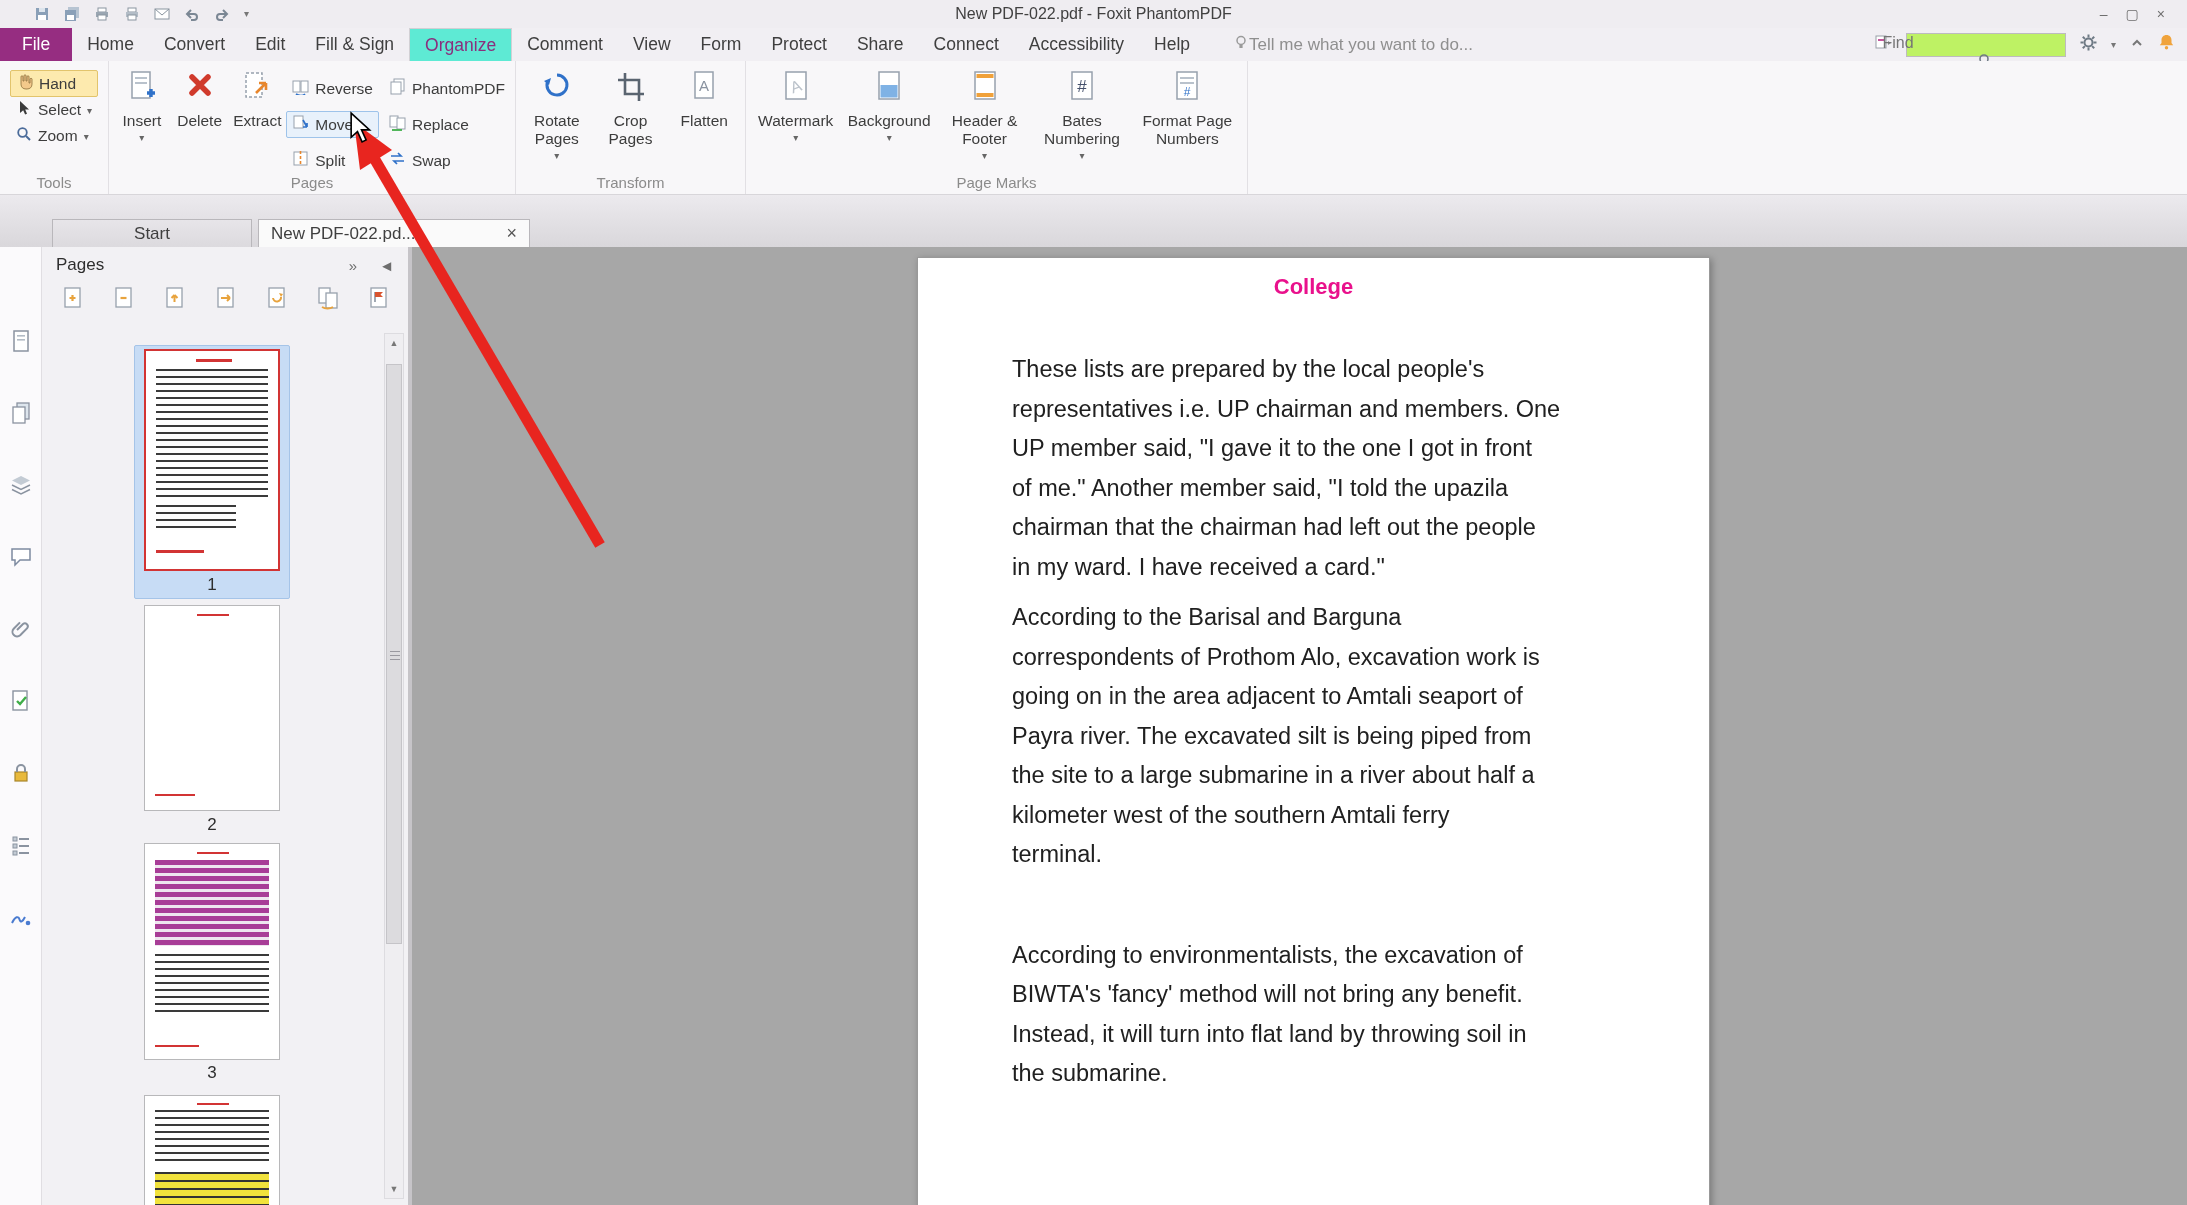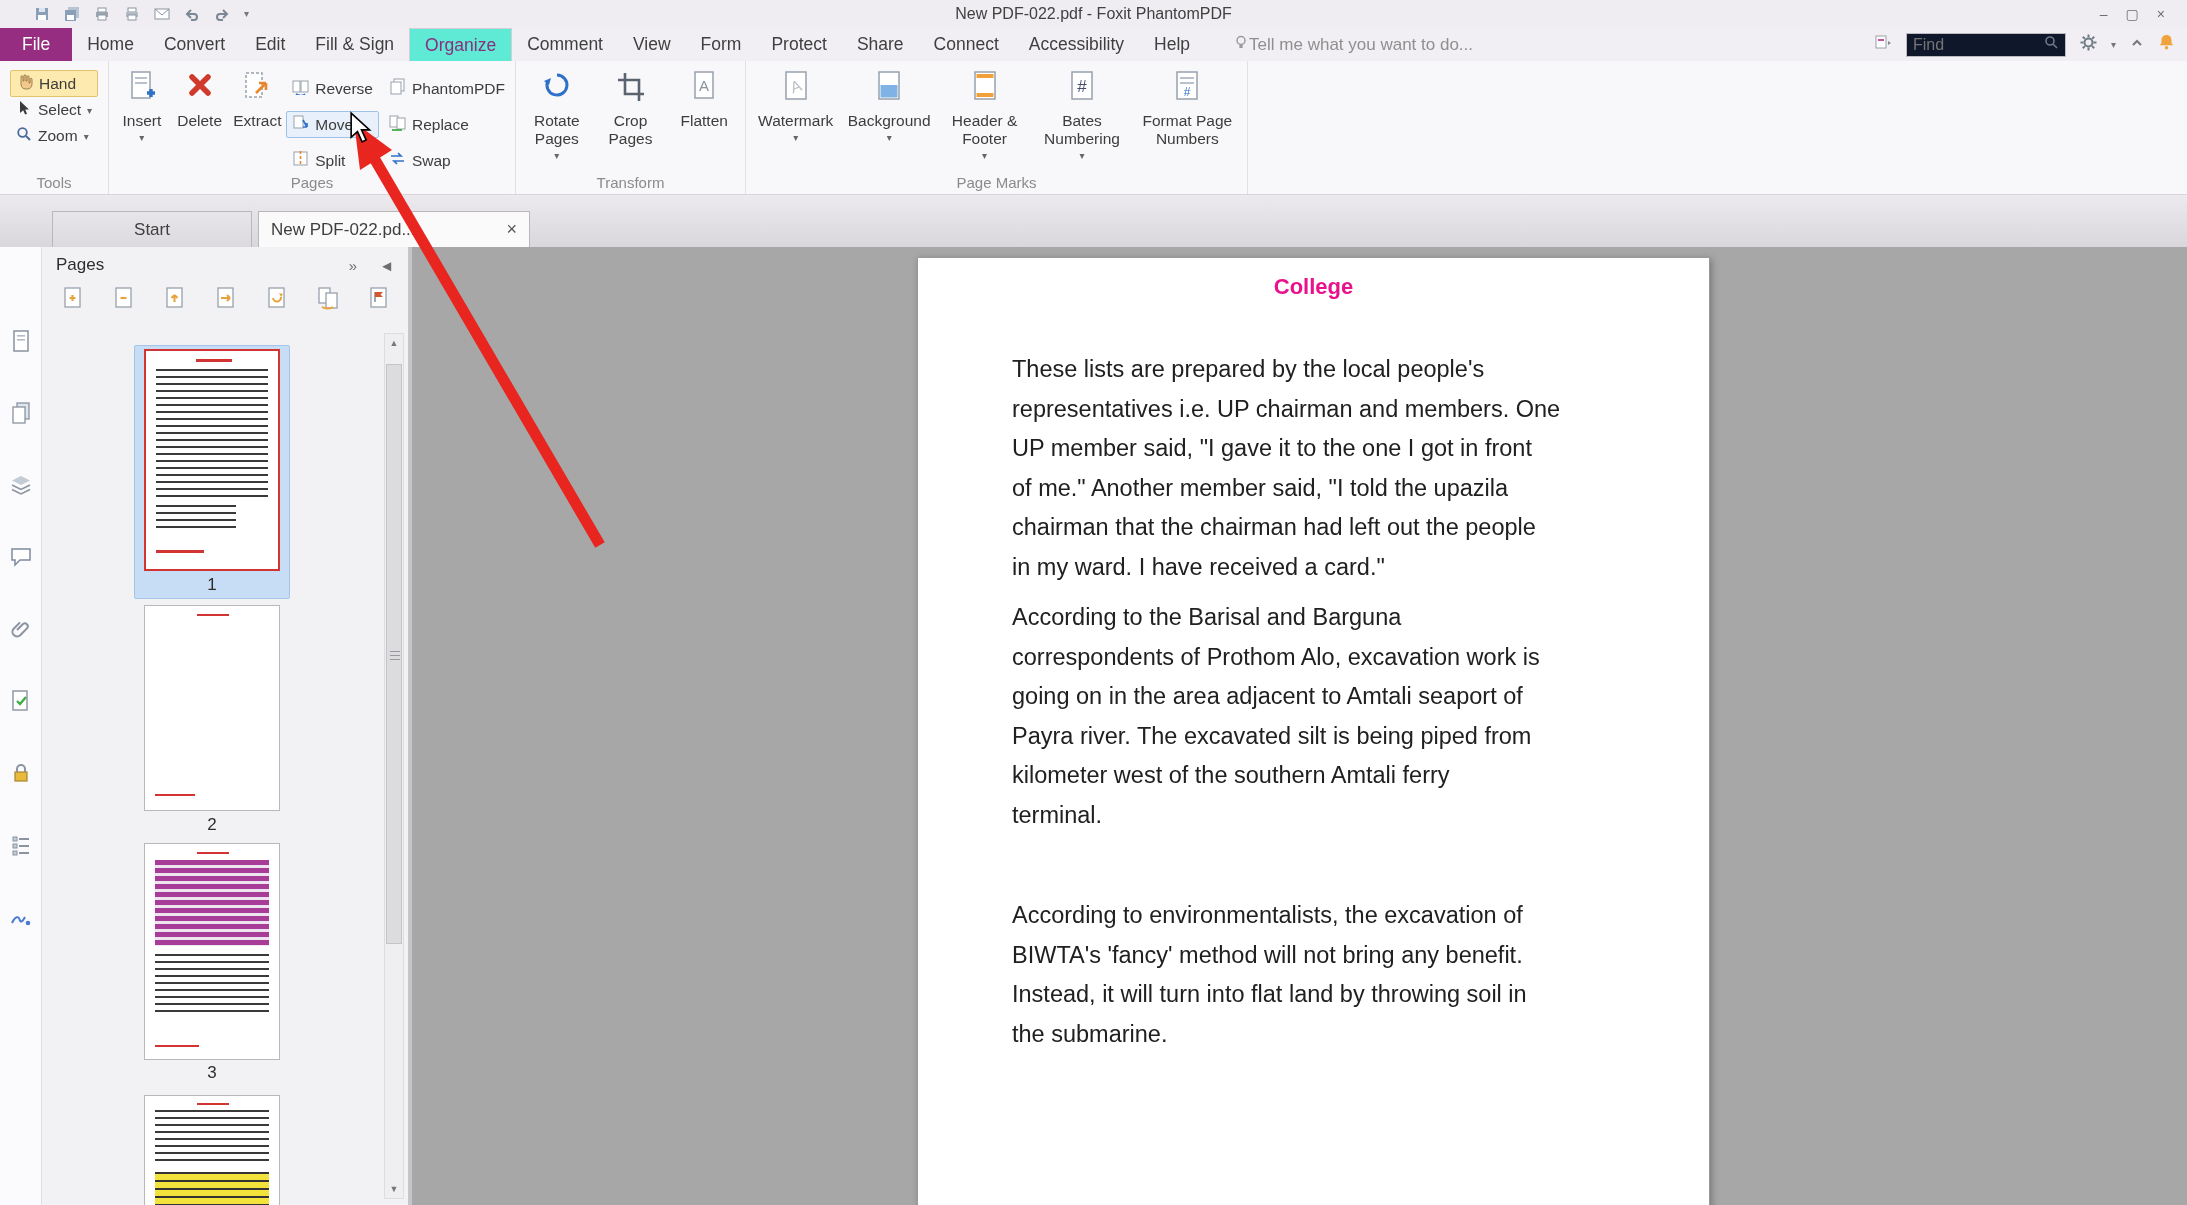--- a/index.html
+++ b/index.html
@@ -28,8 +28,8 @@
   .tellme { display:flex; align-items:center; color:#8f8f8f; margin-left:28px;
             font-size:17px; white-space:nowrap; }
   .mb-right { margin-left:auto; display:flex; align-items:center; gap:14px; padding-right:12px; }
-  .findbox { width:160px; height:24px; background:#0f172a; border:1px solid #bdbbbf;
-             display:flex; align-items:center; padding:0 6px; }
+  .findbox { width:160px; height:24px; background:#bef264; border:1px solid #bdbbbf;
+             display:flex; align-items:center; padding:0 6px;flex-direction:column; }
   .findbox input { border:none; outline:none; flex:1; min-width:0; font-size:16px;
                    color:#666; background:transparent; font-family:inherit; }
   .mini-caret { font-size:10px; color:#777; line-height:10px; }

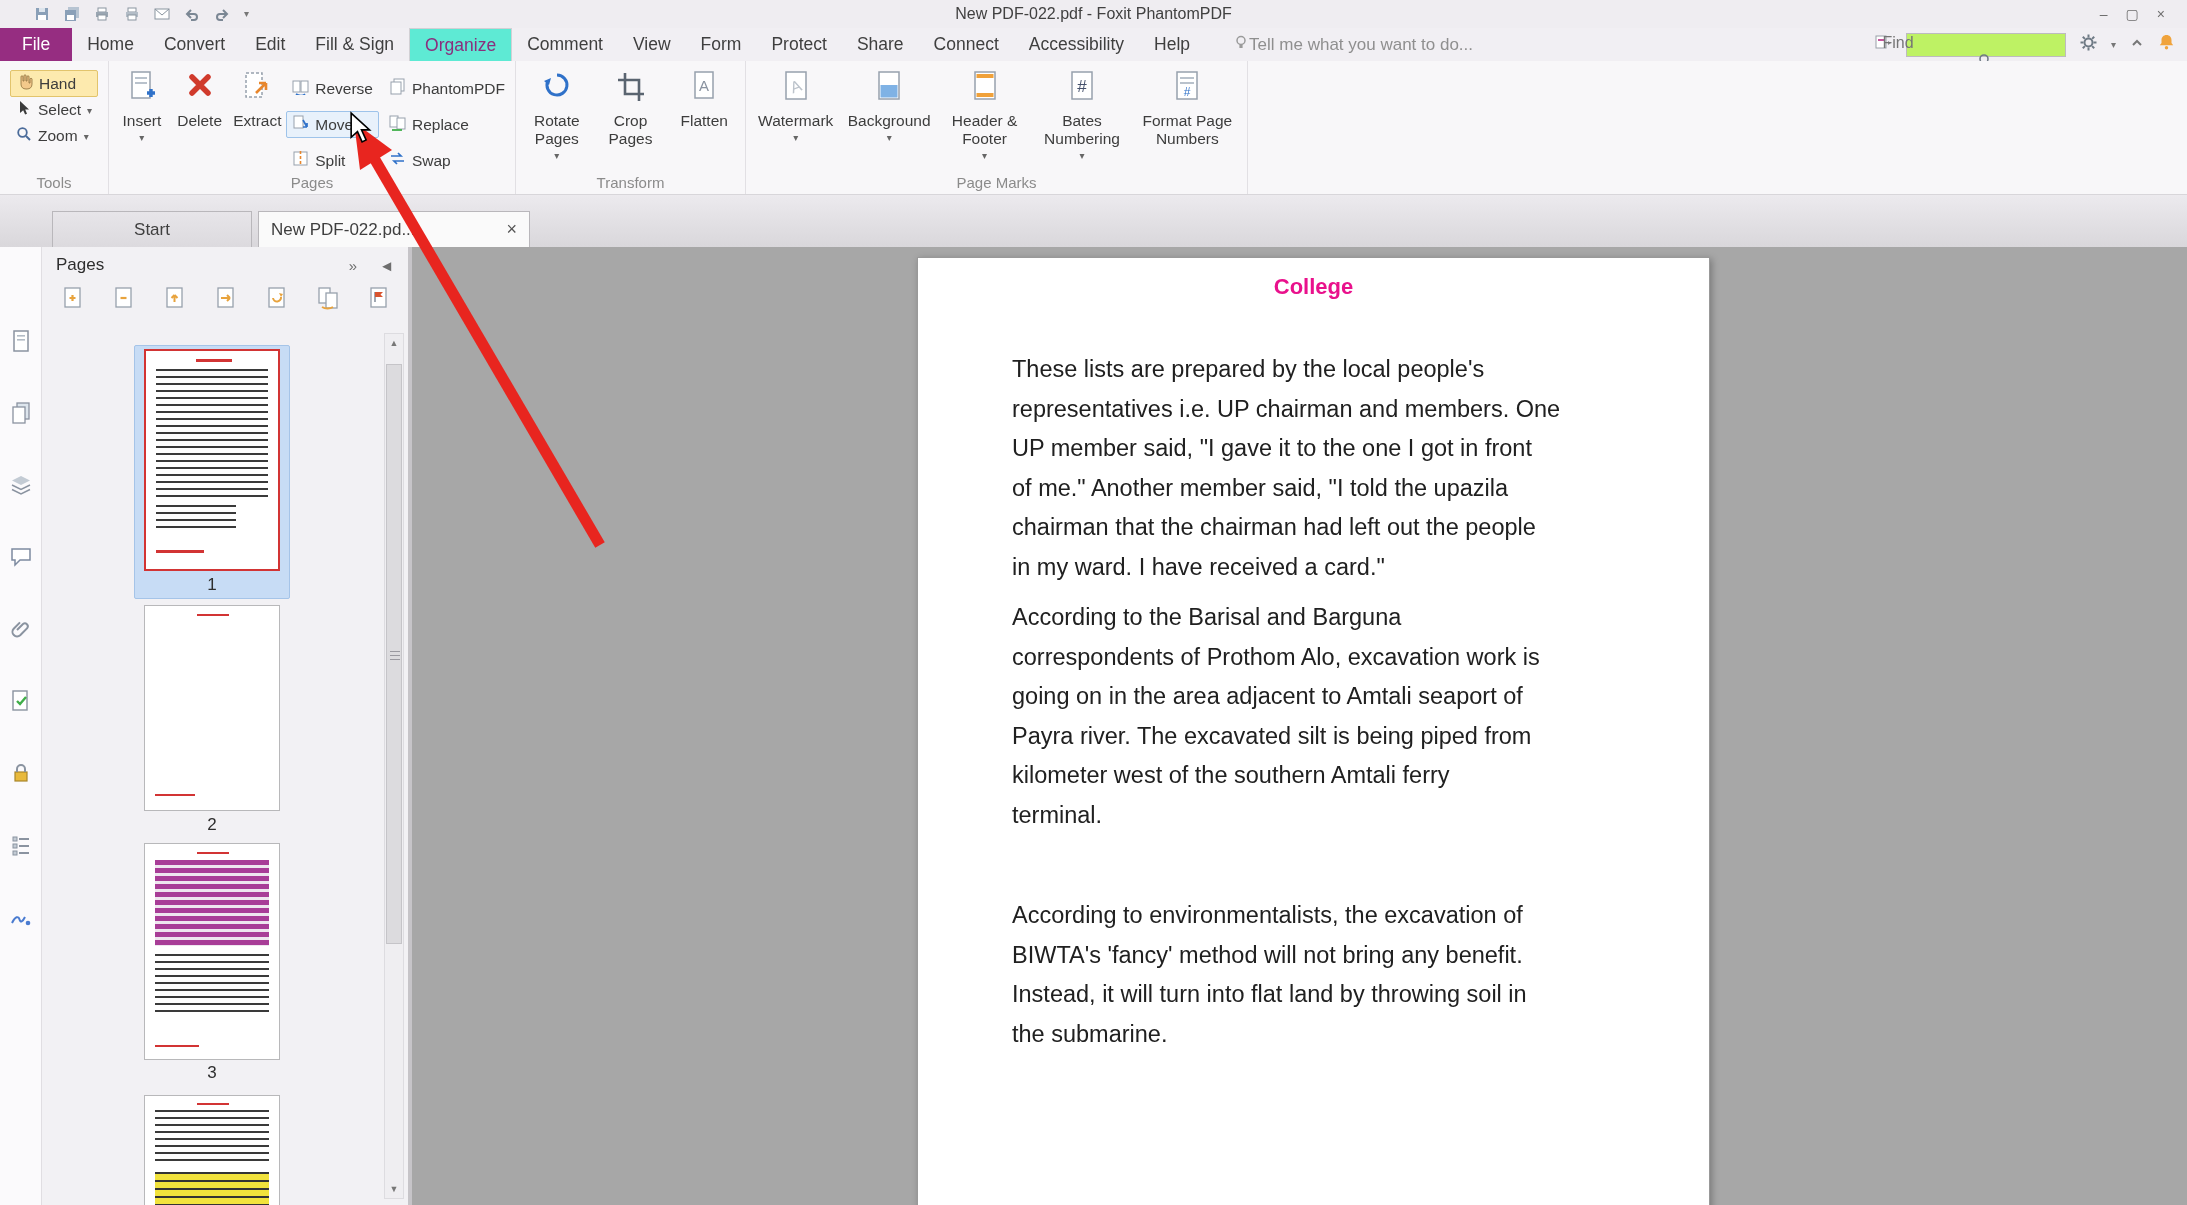--- a/index.html
+++ b/index.html
@@ -57,7 +57,7 @@
   
   .tabstrip { position:absolute; top:195px; left:0; width:100%; height:52px;
               background:linear-gradient(#eceaee,#d9d7db); }
-  .dtab { position:absolute; bottom:0; height:36px; display:flex; align-items:center;
+  .dtab { position:absolute; bottom:0; height:28px; display:flex; align-items:center;
           font-size:17px; color:#3f3f3f; }
   .dtab.start { left:52px; width:200px; justify-content:center;
                 border:1px solid #b9b7bb; border-bottom:none;

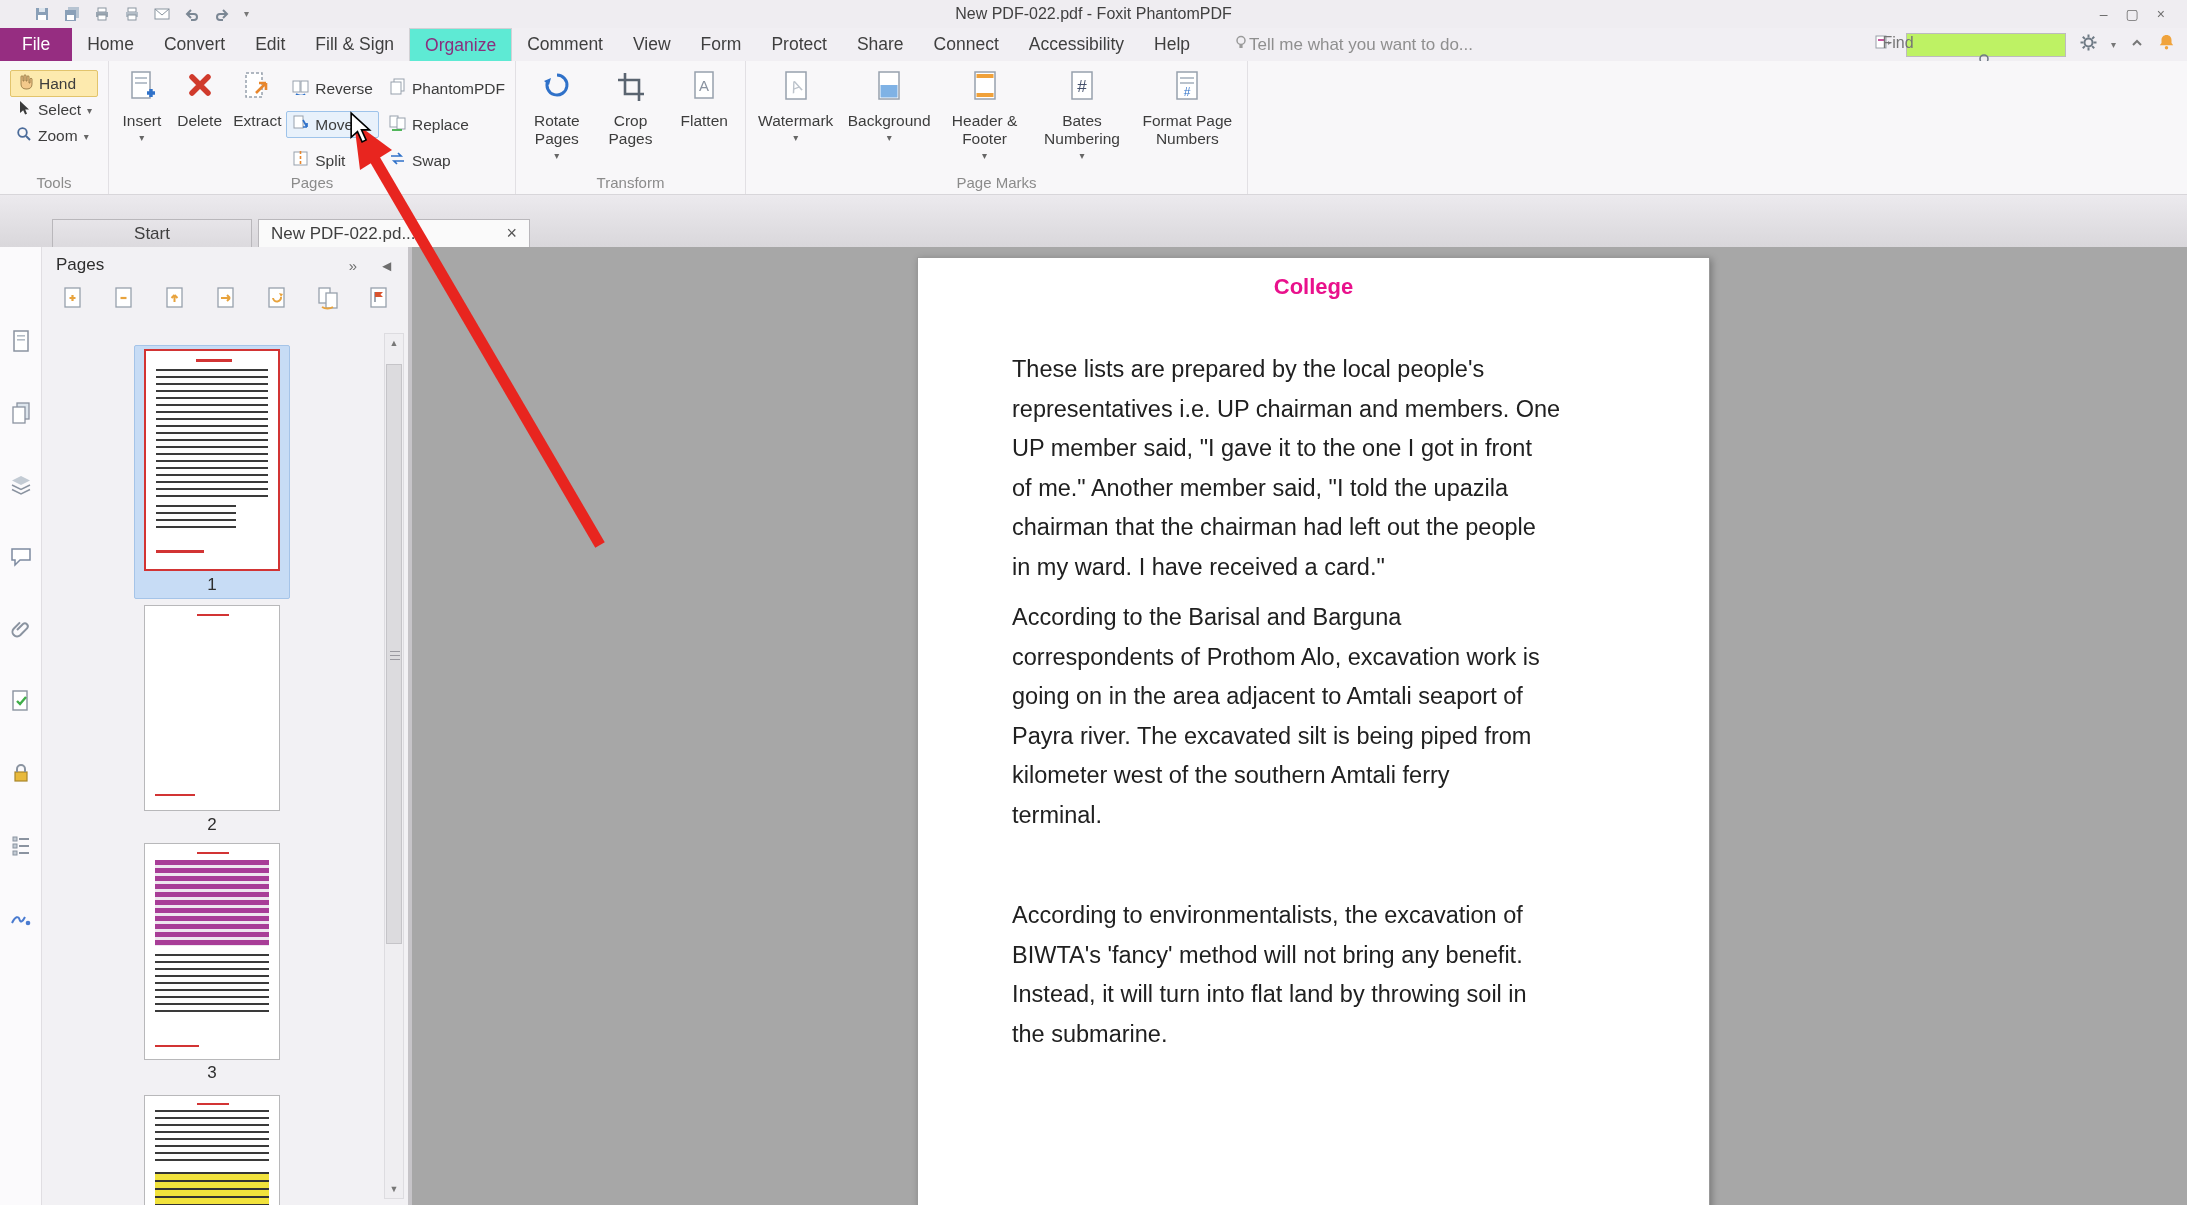--- a/index.html
+++ b/index.html
@@ -565,6 +565,7 @@
           <div>correspondents of Prothom Alo, excavation work is</div>
           <div>going on in the area adjacent to Amtali seaport of</div>
           <div>Payra river. The excavated silt is being piped from</div>
+          <div>the site to a large submarine in a river about half a</div>
           <div>kilometer west of the southern Amtali ferry</div>
           <div>terminal.</div>
         </div>

